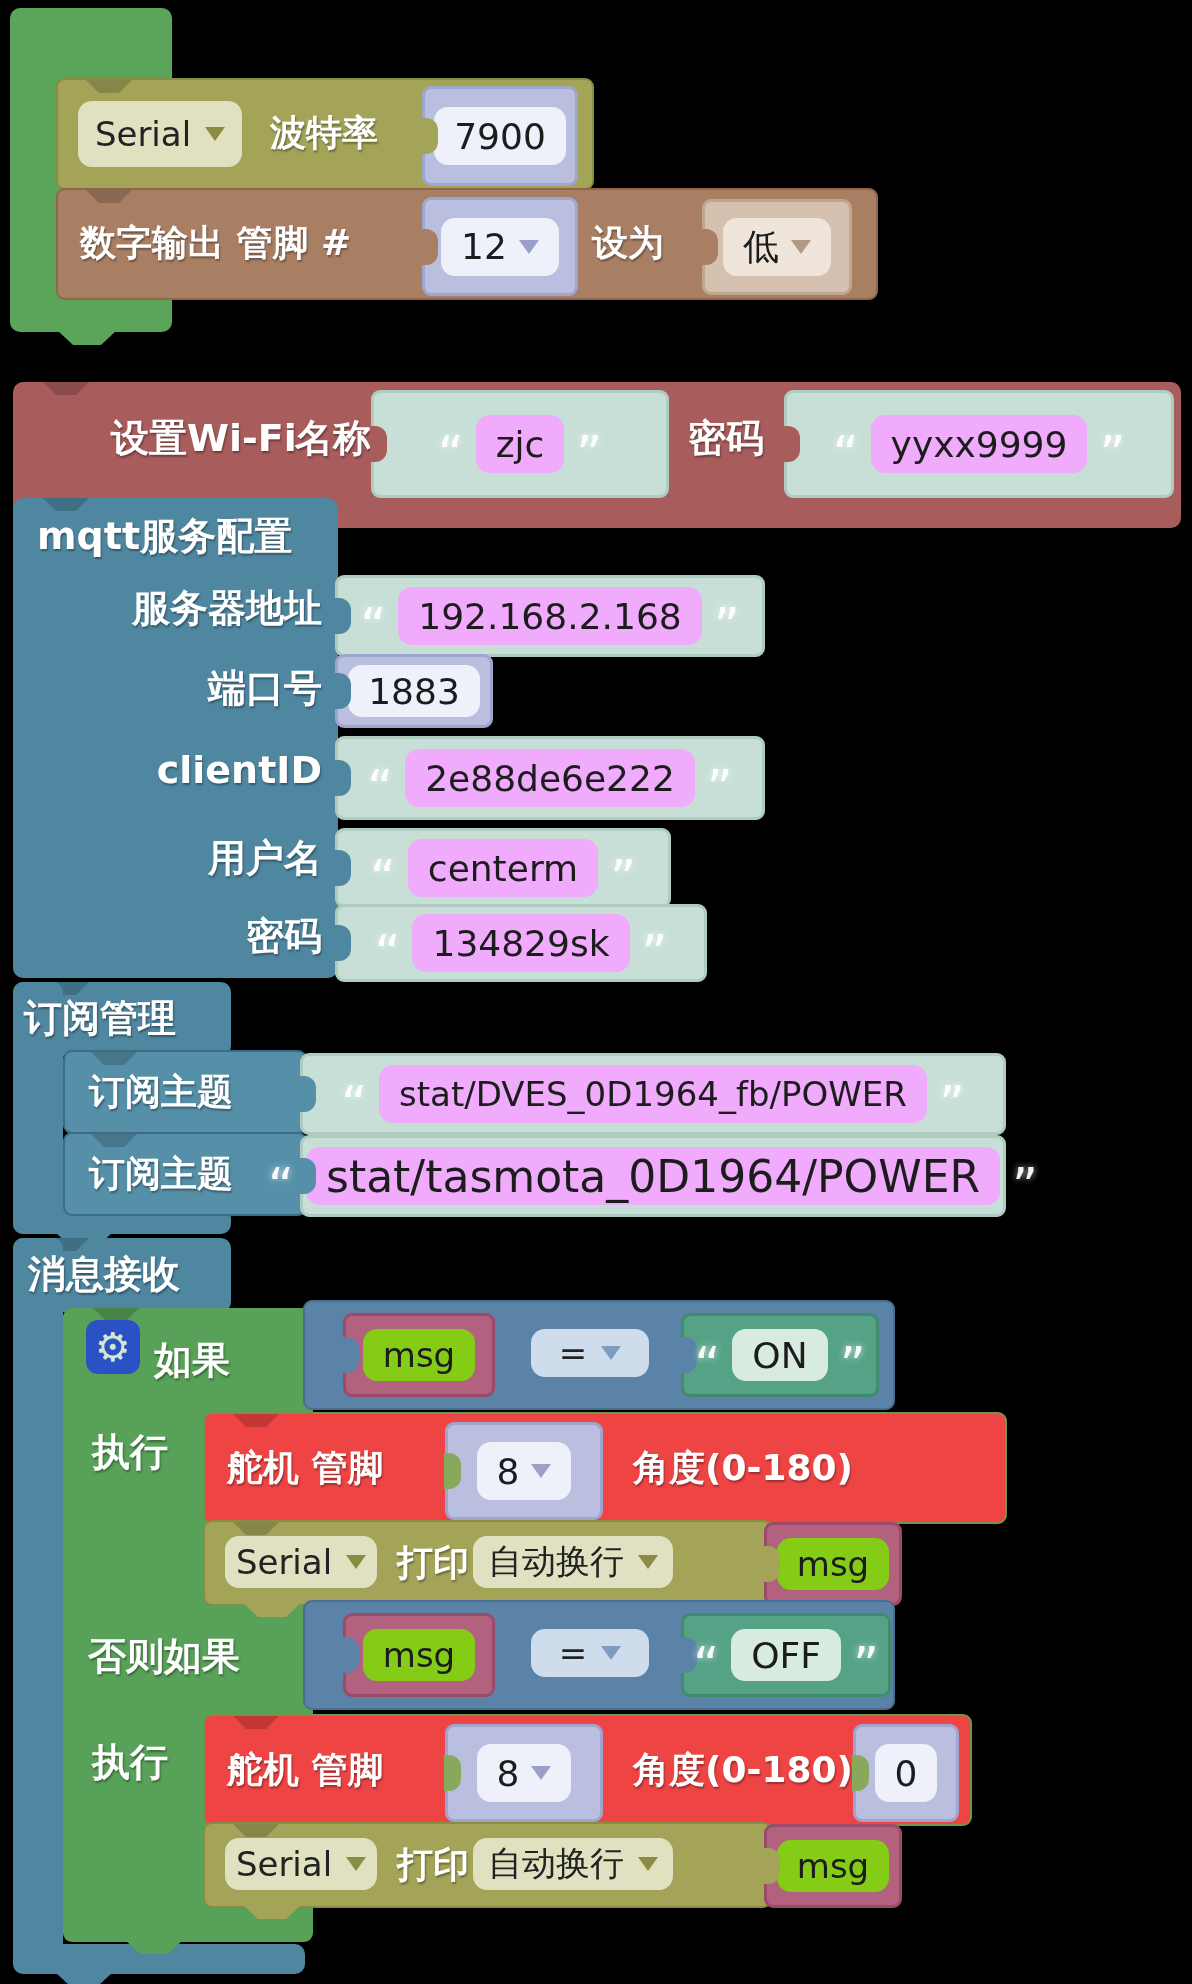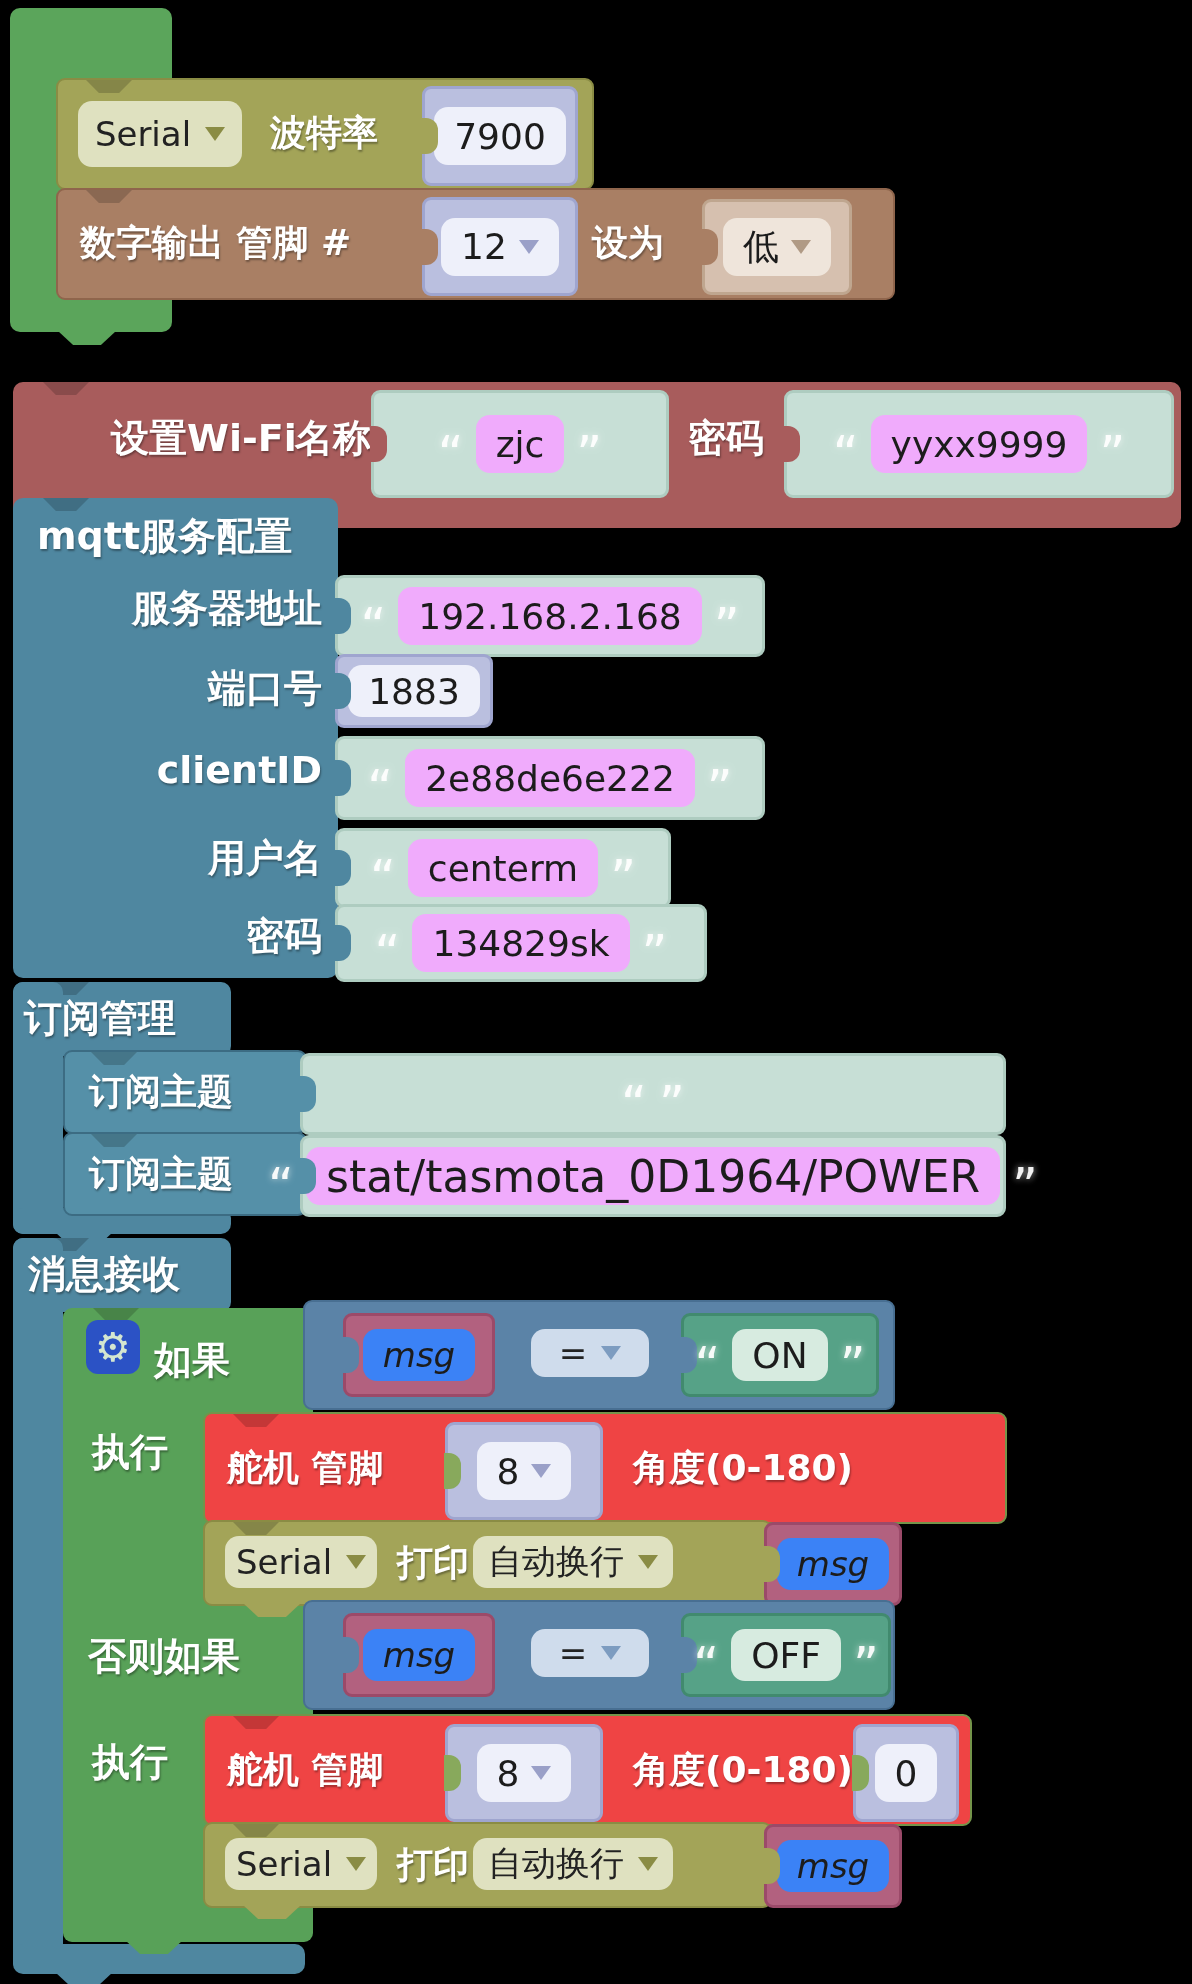--- a/index.html
+++ b/index.html
@@ -13,7 +13,7 @@
   .maroon{background:#a85c5c;}
   .teal-row{background:#5590a8;border-color:#3c6c83;}
   .olive-row{background:#a3a458;border-color:#8a8c44;}
-  .brown-row{background:#a97f64;border-color:#8f654c;padding-left:17px;}
+  .brown-row{background:#a97f64;border-color:#8f654c;}
   .steel{background:#5b83a7;border-color:#486f92;}
   .servo-row{background:#ef4444;border-color:#74944a;text-align:right;}
   .ifgreen{background:#58a158;border-radius:9px;}

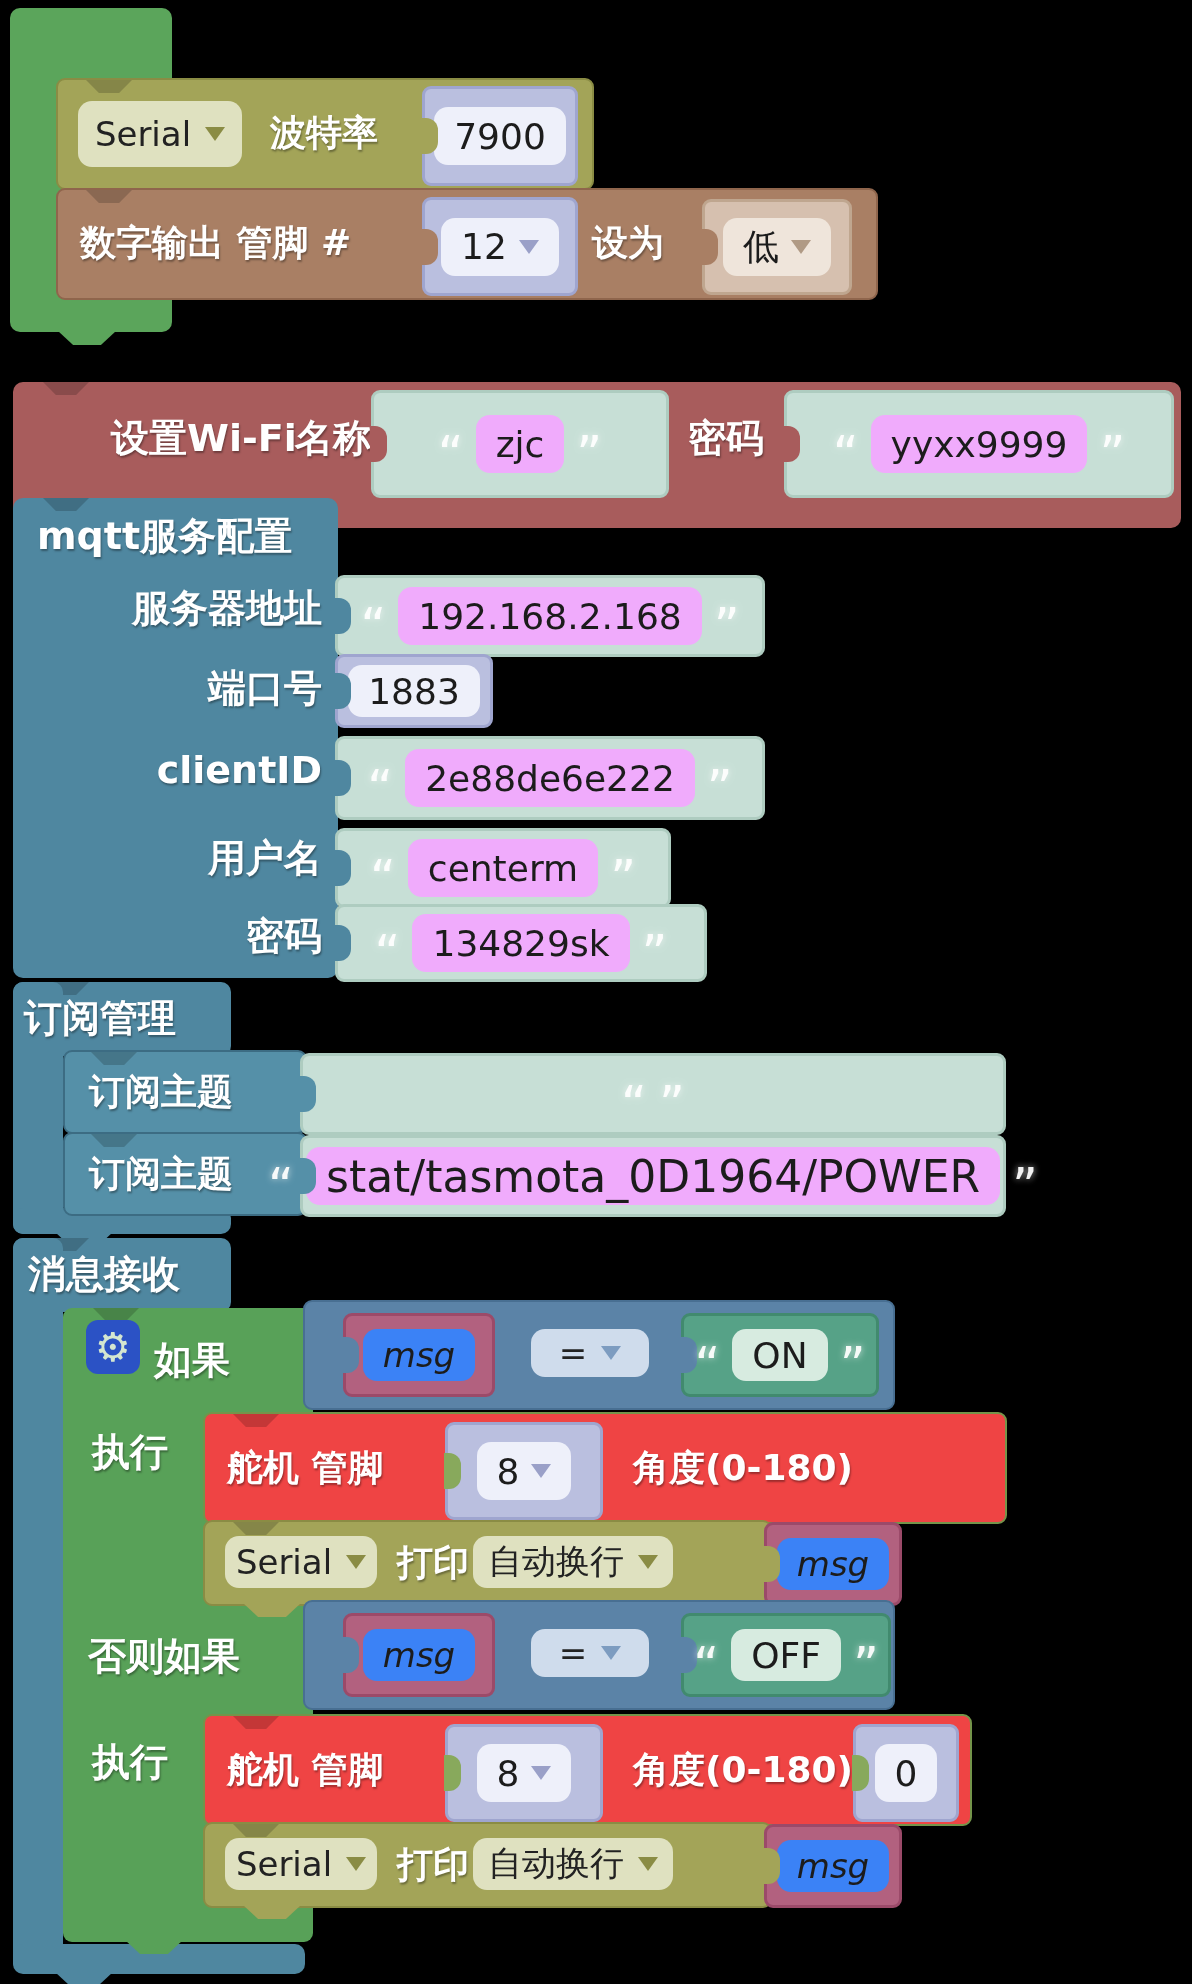--- a/index.html
+++ b/index.html
@@ -158,6 +158,7 @@
       <div class="lbl t36" style="left:24px;top:18px">订阅主题</div>
       <div class="vblk mint plug" style="left:235px;top:1px;width:700px;height:76px;--socket:#5590a8">
         <span class="q">“</span>
+        <span class="field" style="font-size:34px">stat/DVES_0D1964_fb/POWER</span>
         <span class="q">”</span>
       </div>
     </div>

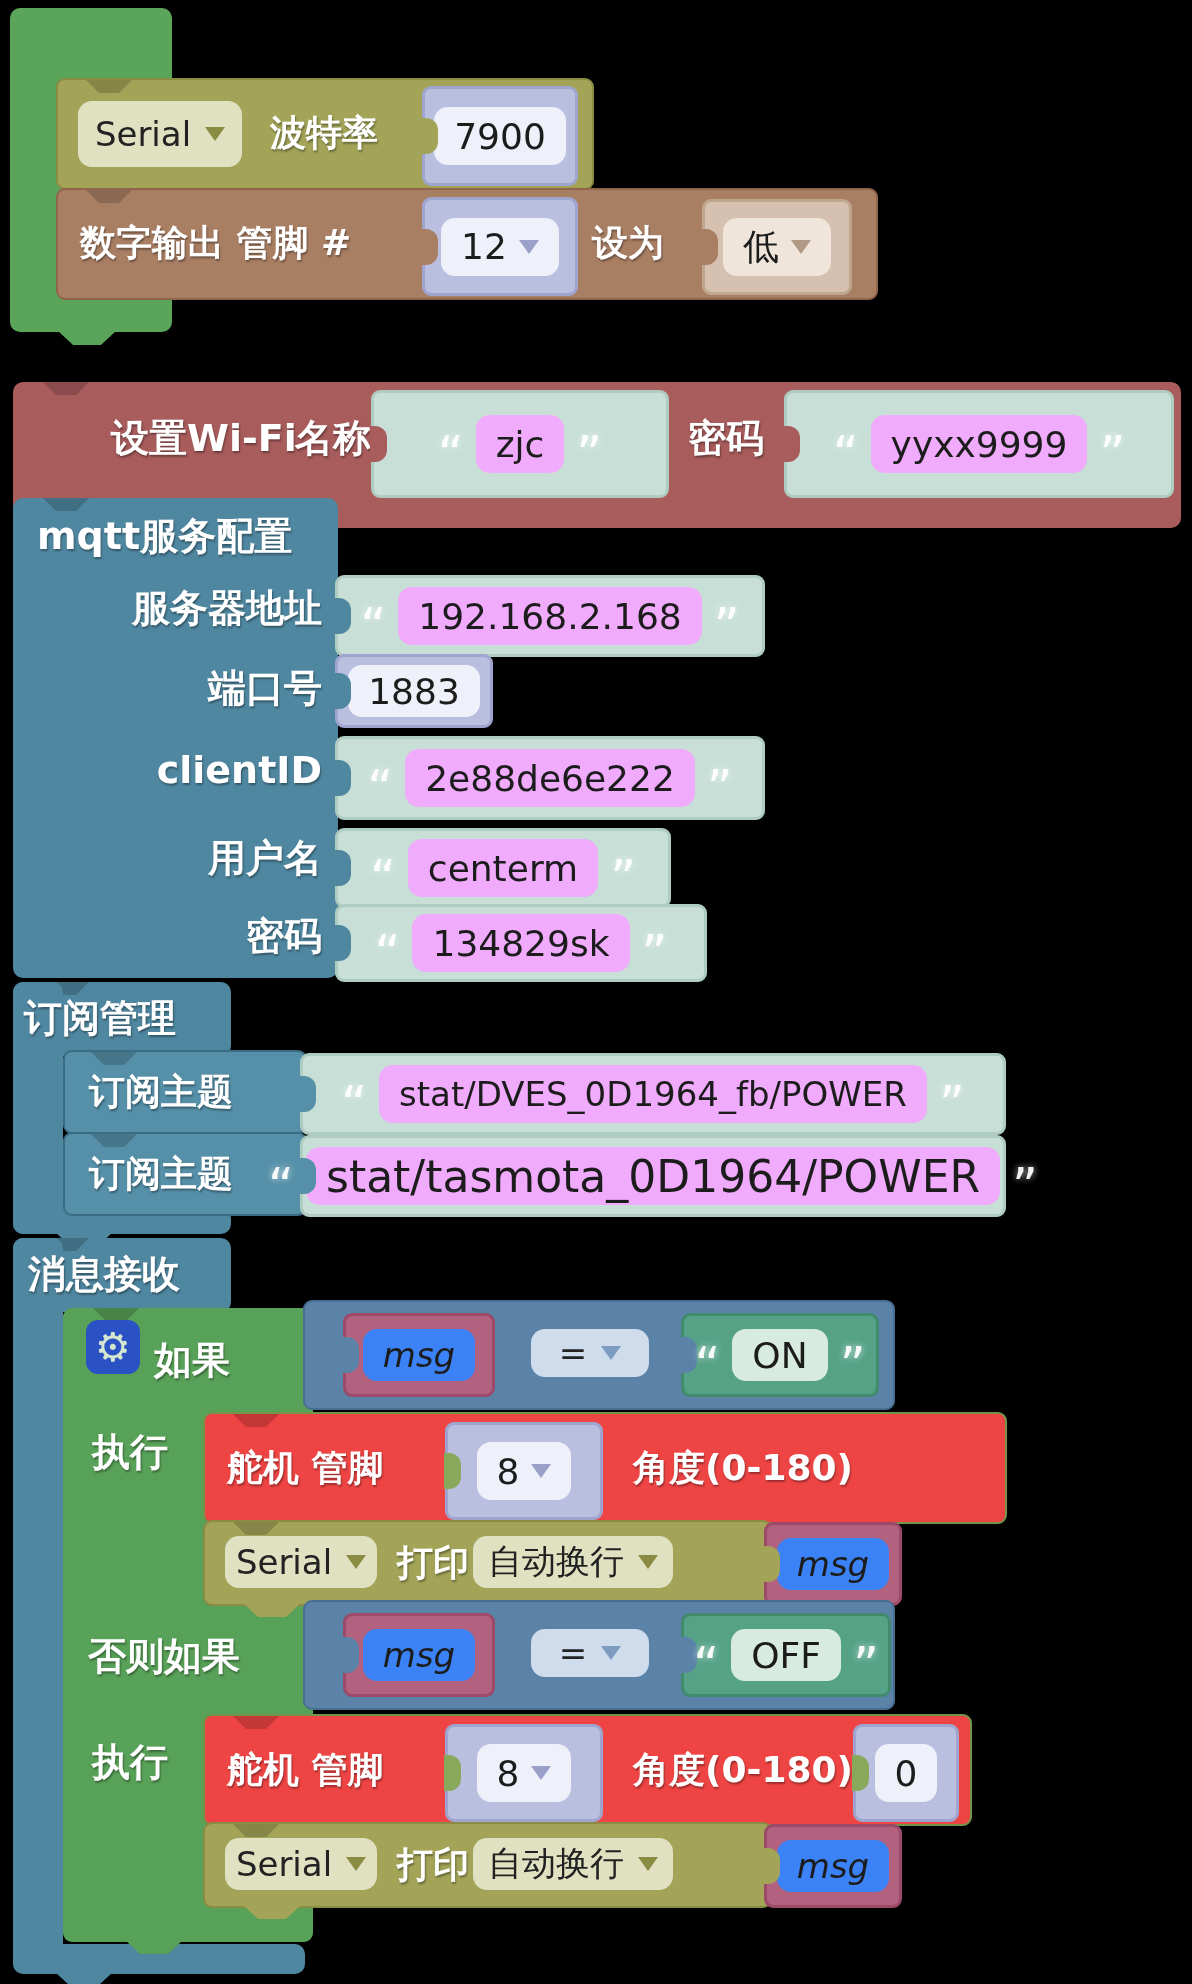--- a/index.html
+++ b/index.html
@@ -30,7 +30,7 @@
   .tan{background:#d6c0af;border-color:#bfa68f;}
   .tan .field{background:#efe5db;}
   .pink{background:#b2617f;border-color:#9b4a69;}
-  .pink .field{background:#3b82f6;font-style:italic;}
+  .pink .field{background:#84cc16;}
   .gstr{background:#56a287;border-color:#418a6e;}
   .gstr .field{background:#d7ebe0;}
   .field{font-size:36px;color:#1c1c1c;border-radius:14px;padding:0 20px;height:58px;

